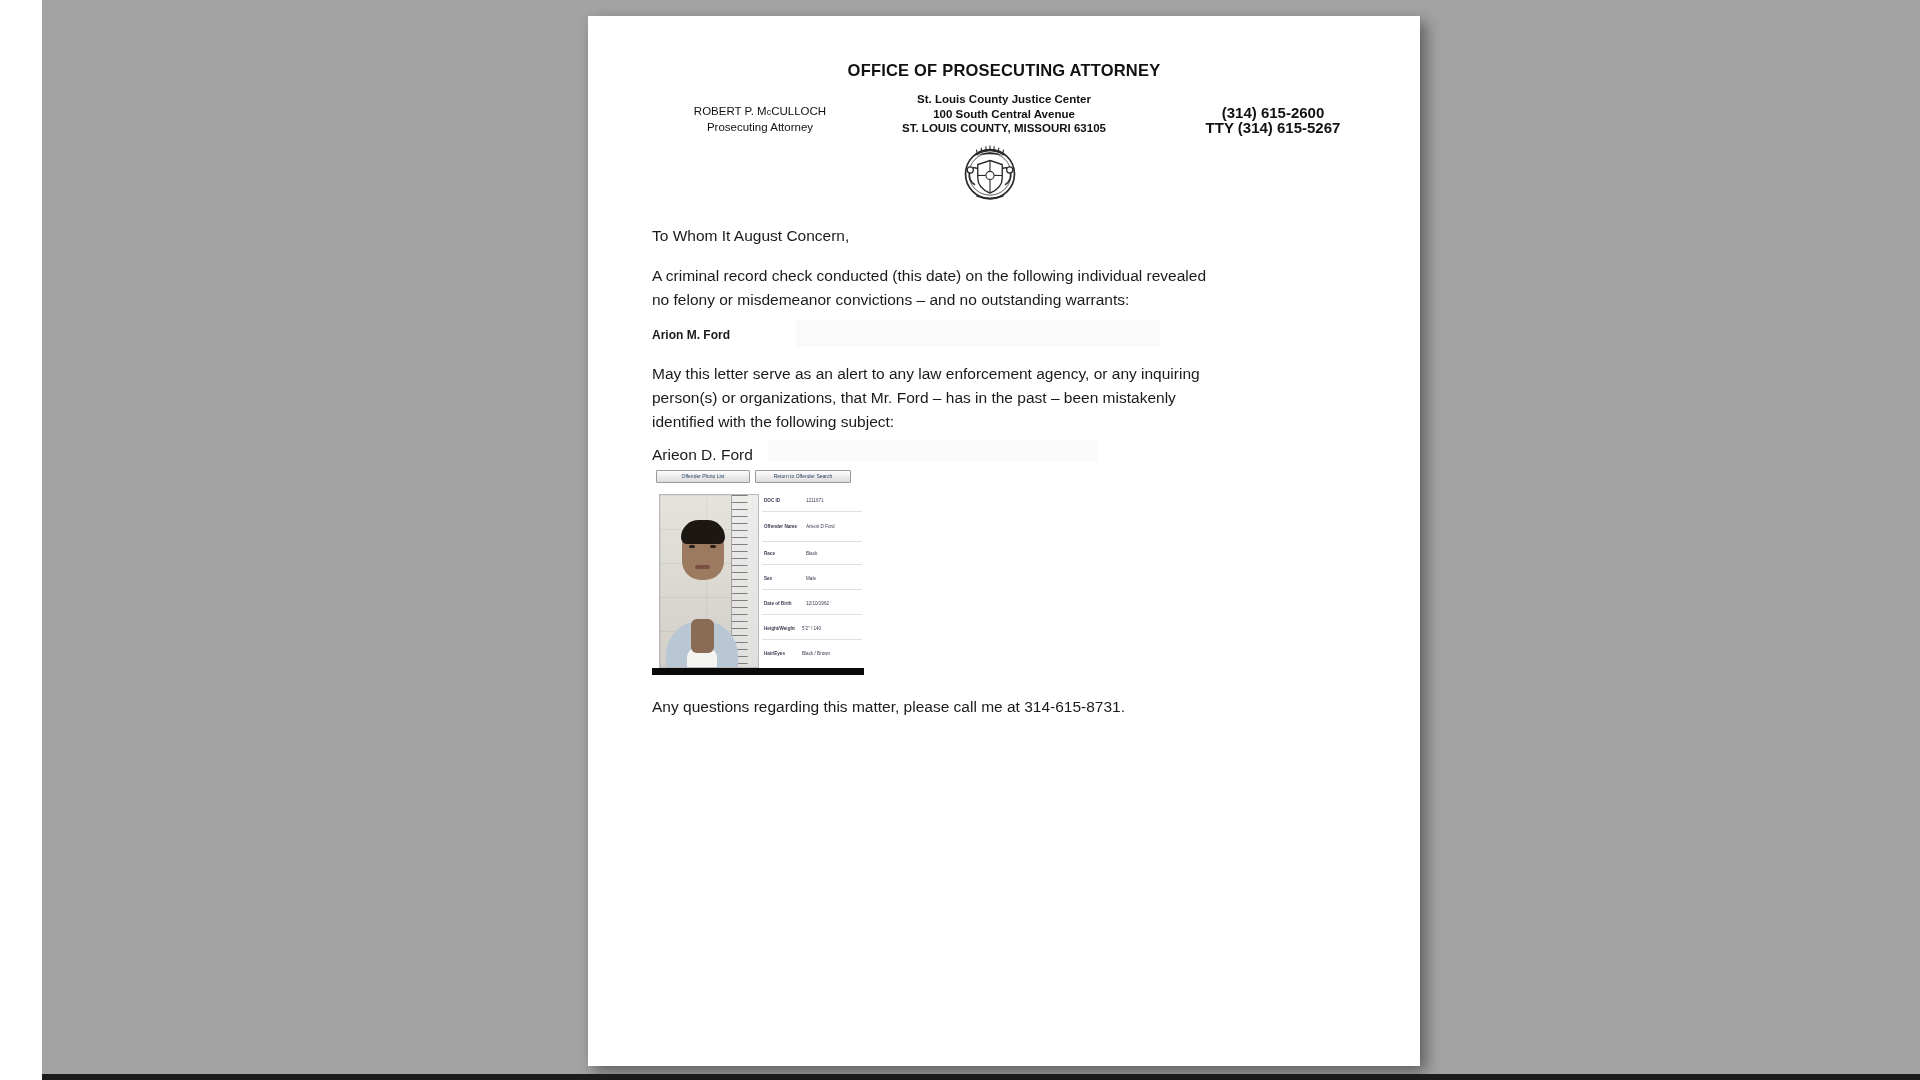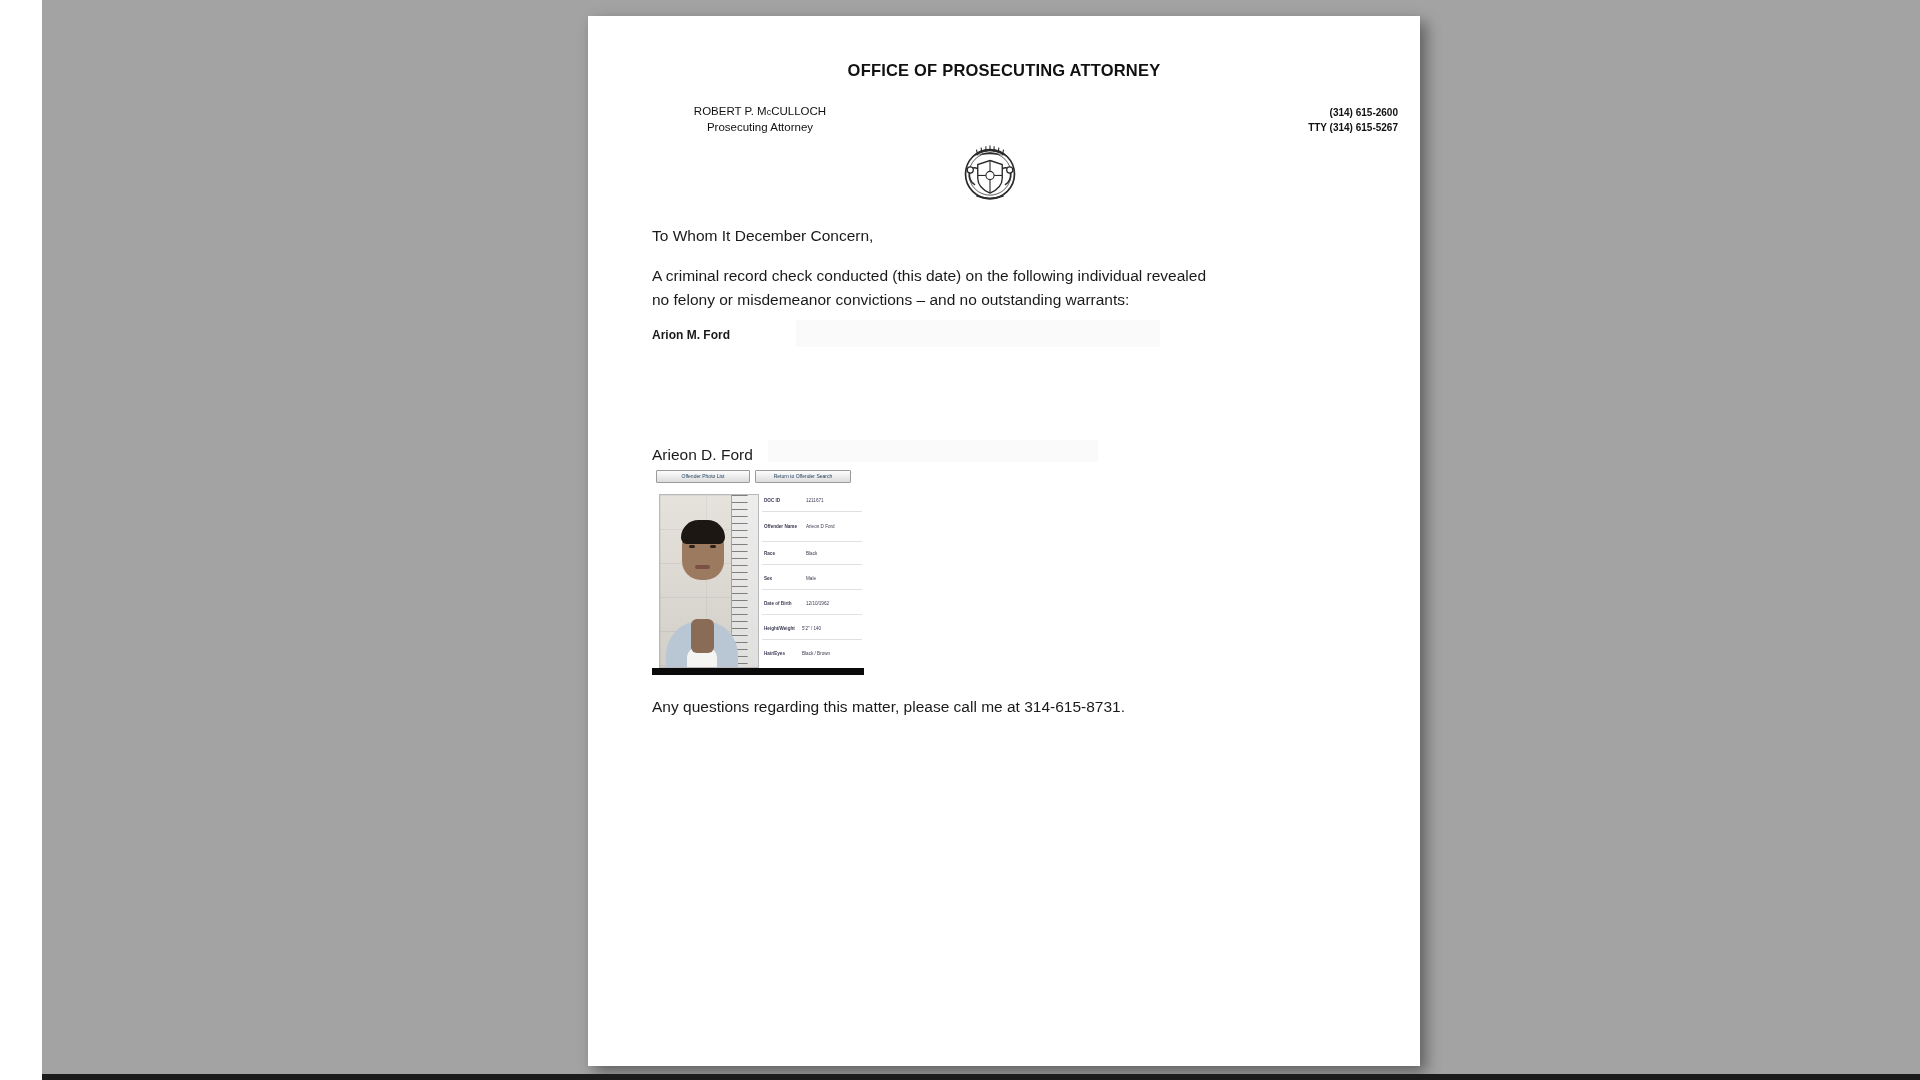--- a/index.html
+++ b/index.html
@@ -349,6 +349,11 @@
       <div>Prosecuting Attorney</div>
     </div>
 
+    <div class="lh-center">
+      <div>St. Louis County Justice Center</div>
+      <div>100 South Central Avenue</div>
+      <div>ST. LOUIS COUNTY, MISSOURI 63105</div>
+    </div>
 
     <div class="lh-right">
       <div>(314) 615-2600</div>

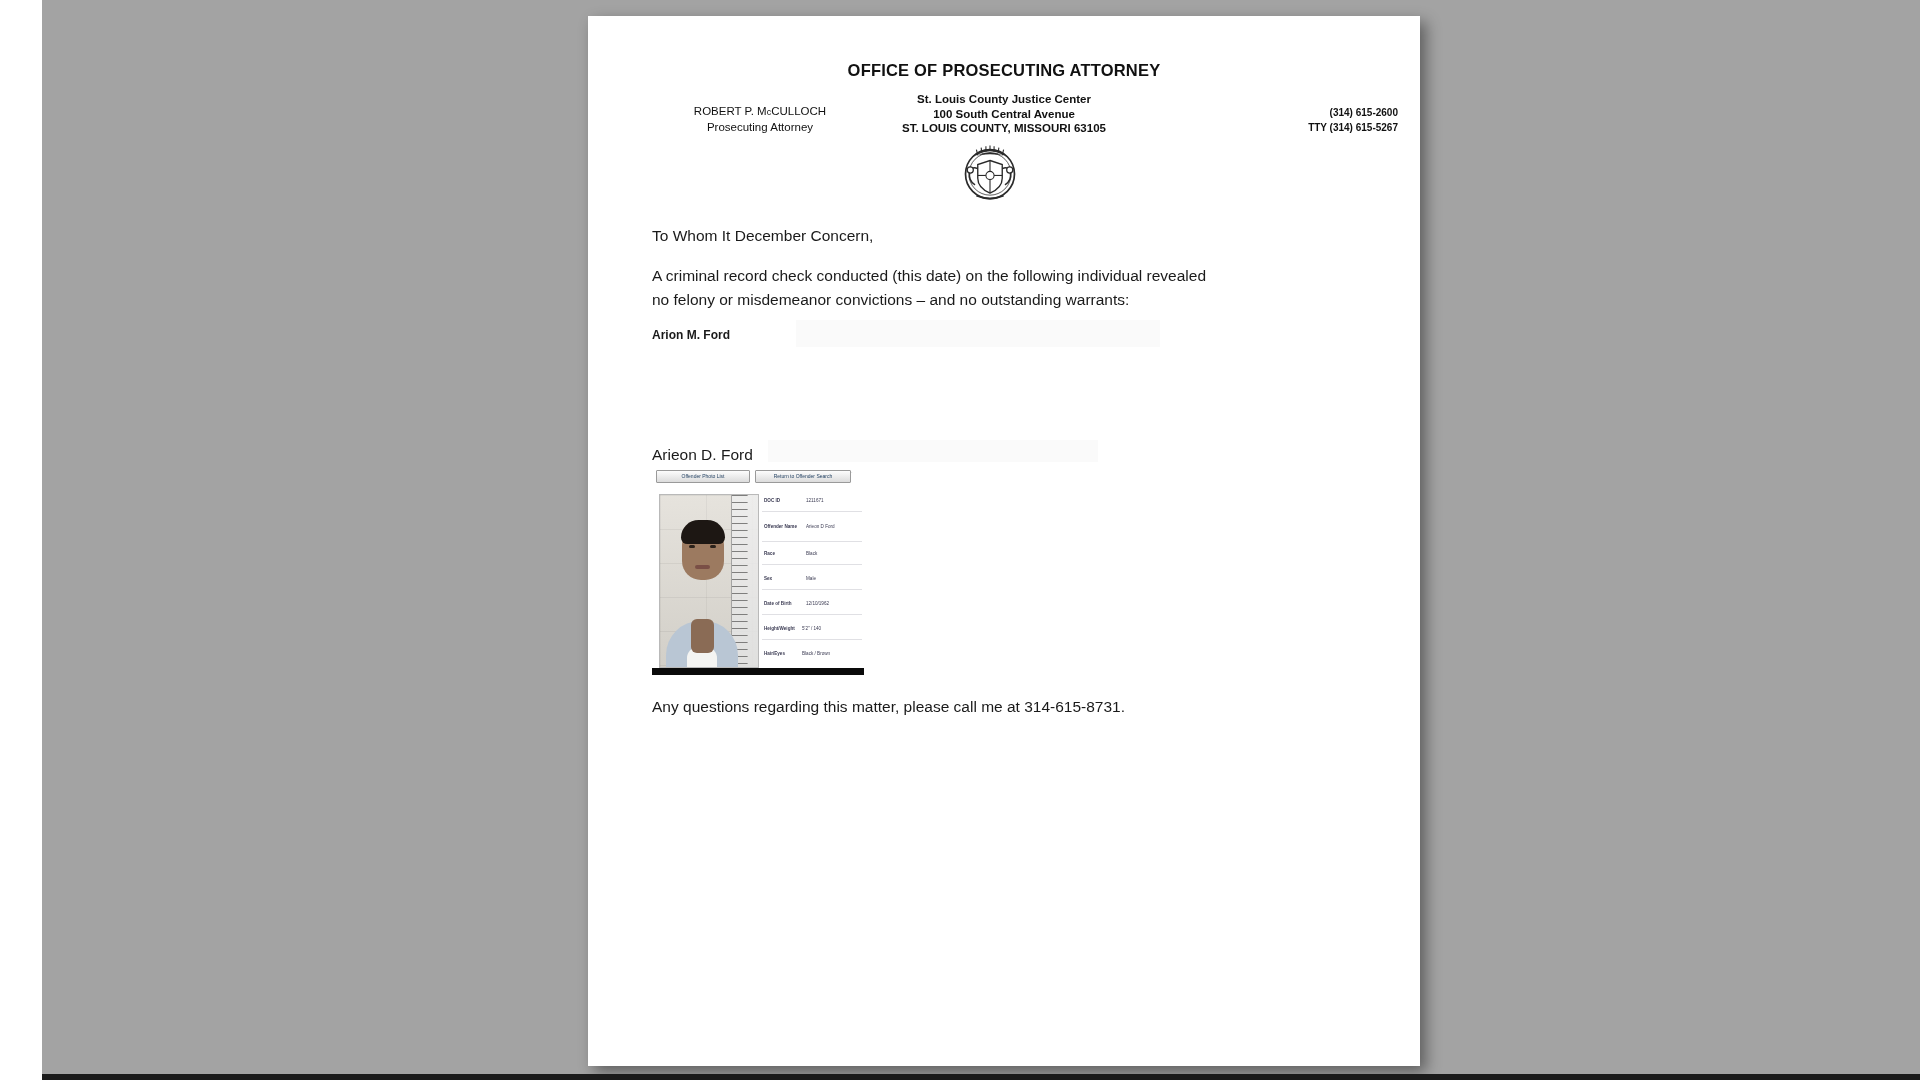--- a/index.html
+++ b/index.html
@@ -86,8 +86,8 @@
     left: 560px;
     top: 90px;
     width: 260px;
-    text-align: right;
-    font-size: 10px;
+    text-align: center;
+    font-size: 15px;
     font-weight: bold;
     line-height: 14.5px;
     color: #111;

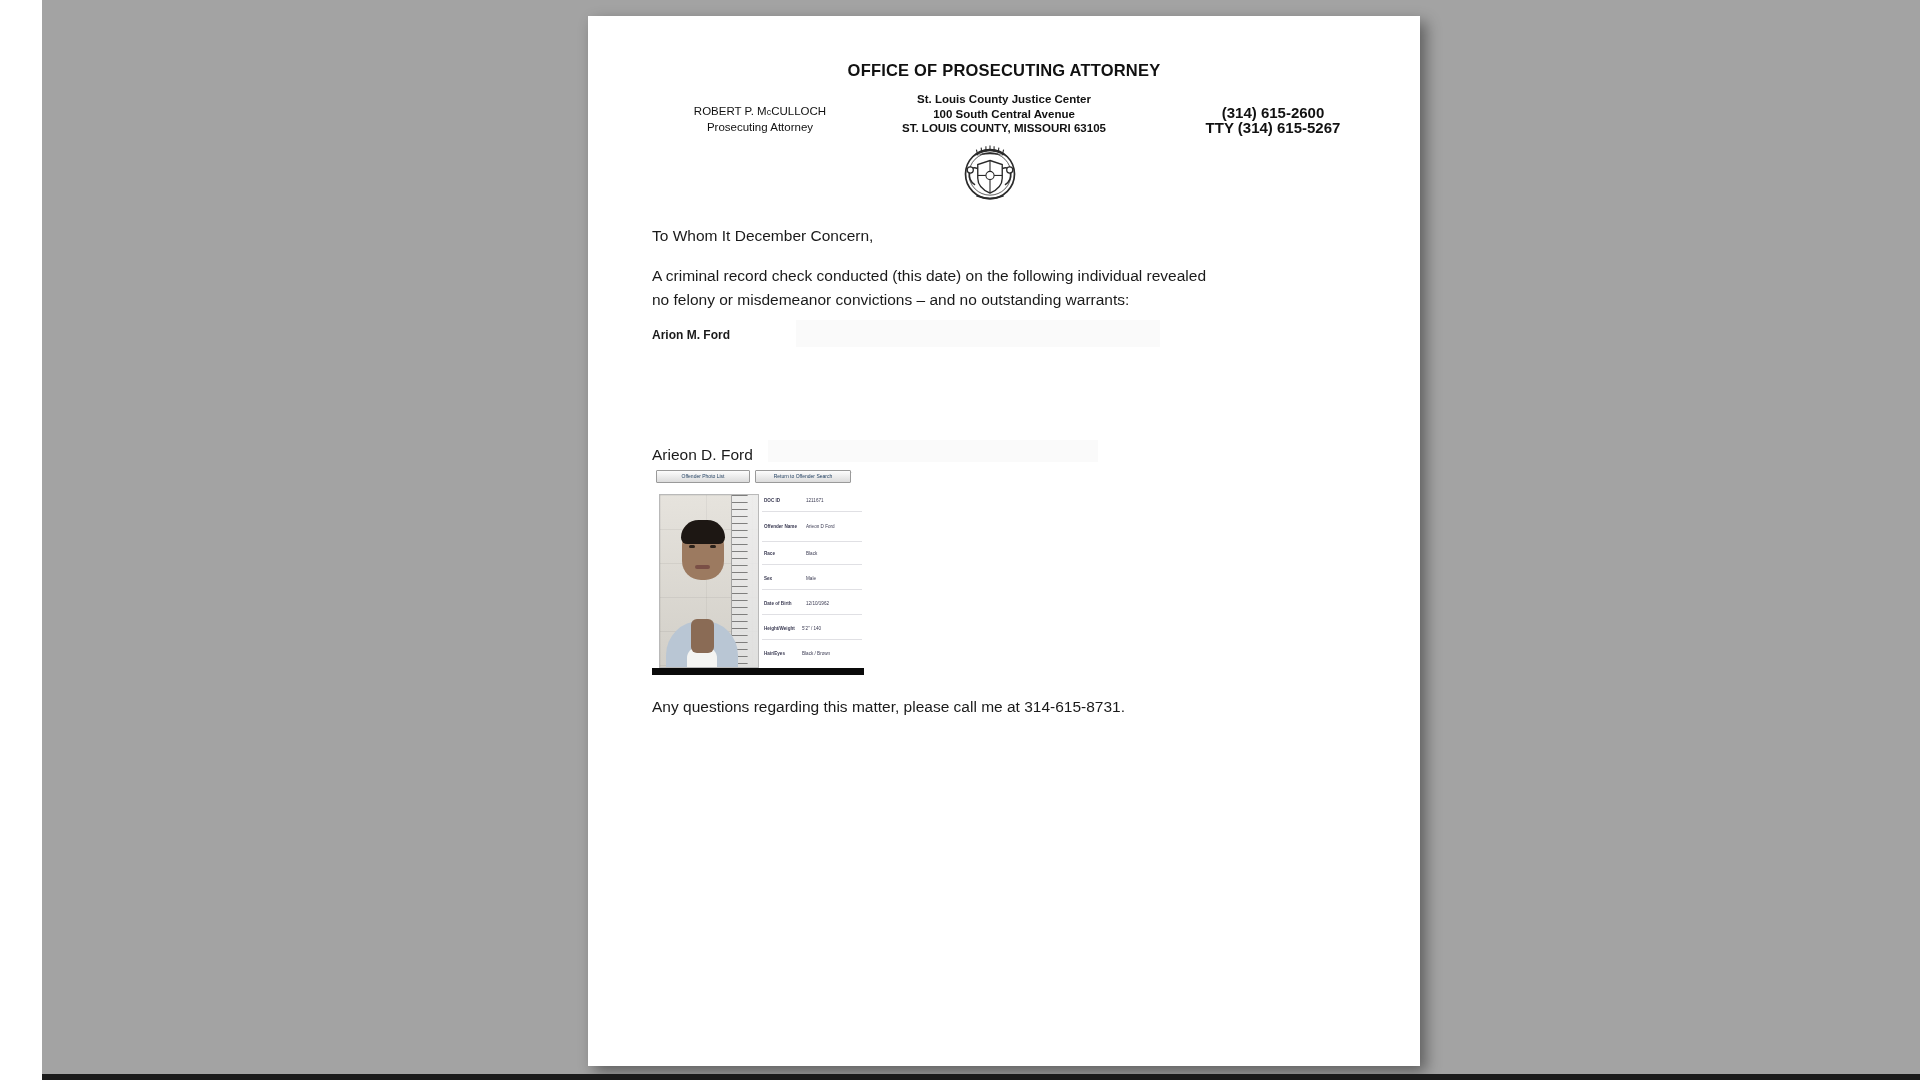--- a/index.html
+++ b/index.html
@@ -391,7 +391,7 @@
     </svg>
 
 
-    <div class="body-text" id="salutation">To Whom It December Concern,</div>
+    <div class="body-text" id="salutation">To Whom It August Concern,</div>
 
     <div class="body-text" id="para-1">A criminal record check conducted (this date) on the following individual revealed no felony or misdemeanor convictions – and no outstanding warrants:</div>
 

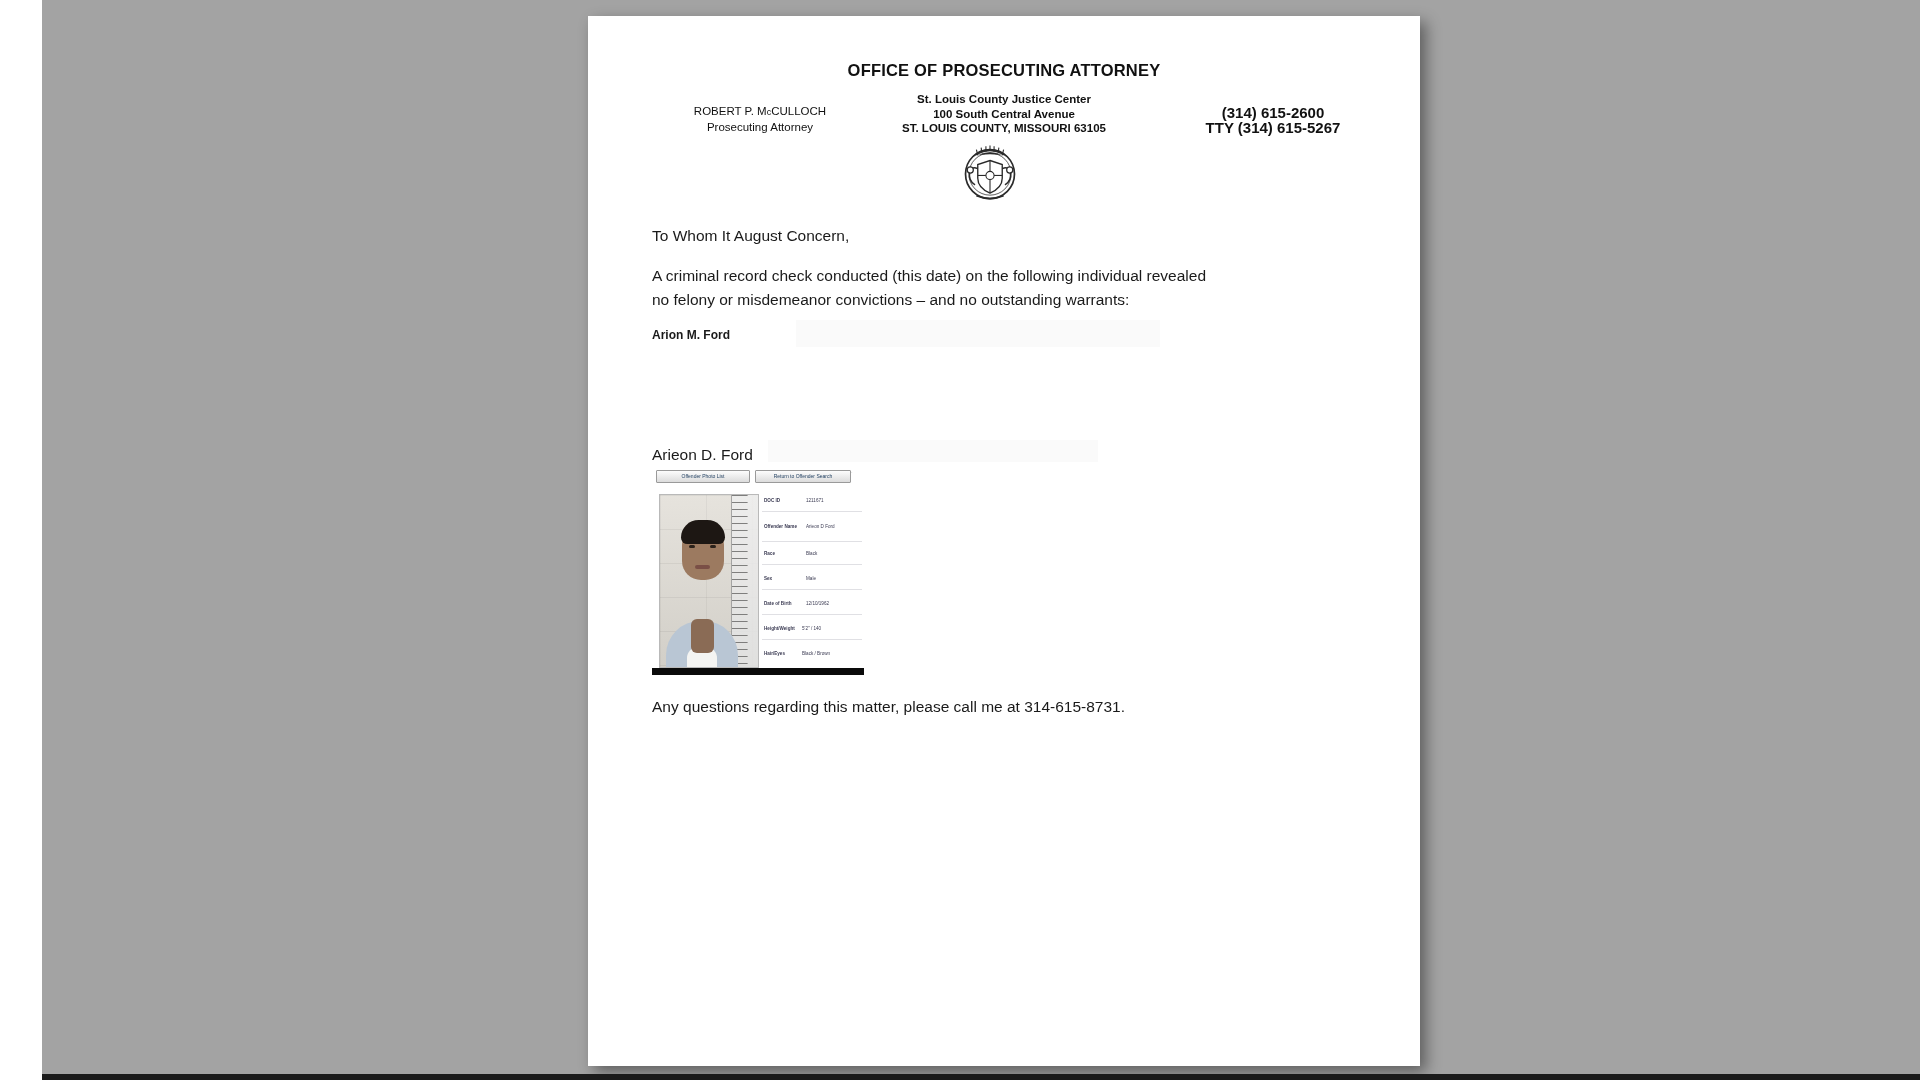--- a/index.html
+++ b/index.html
@@ -399,6 +399,7 @@
 
     <div class="body-text" id="subject-name">Arion M. Ford</div>
 
+    <div class="body-text" id="para-2">May this letter serve as an alert to any law enforcement agency, or any inquiring person(s) or organizations, that Mr. Ford – has in the past – been mistakenly identified with the following subject:</div>
 
     <div class="redaction" id="redaction-2"></div>
 

